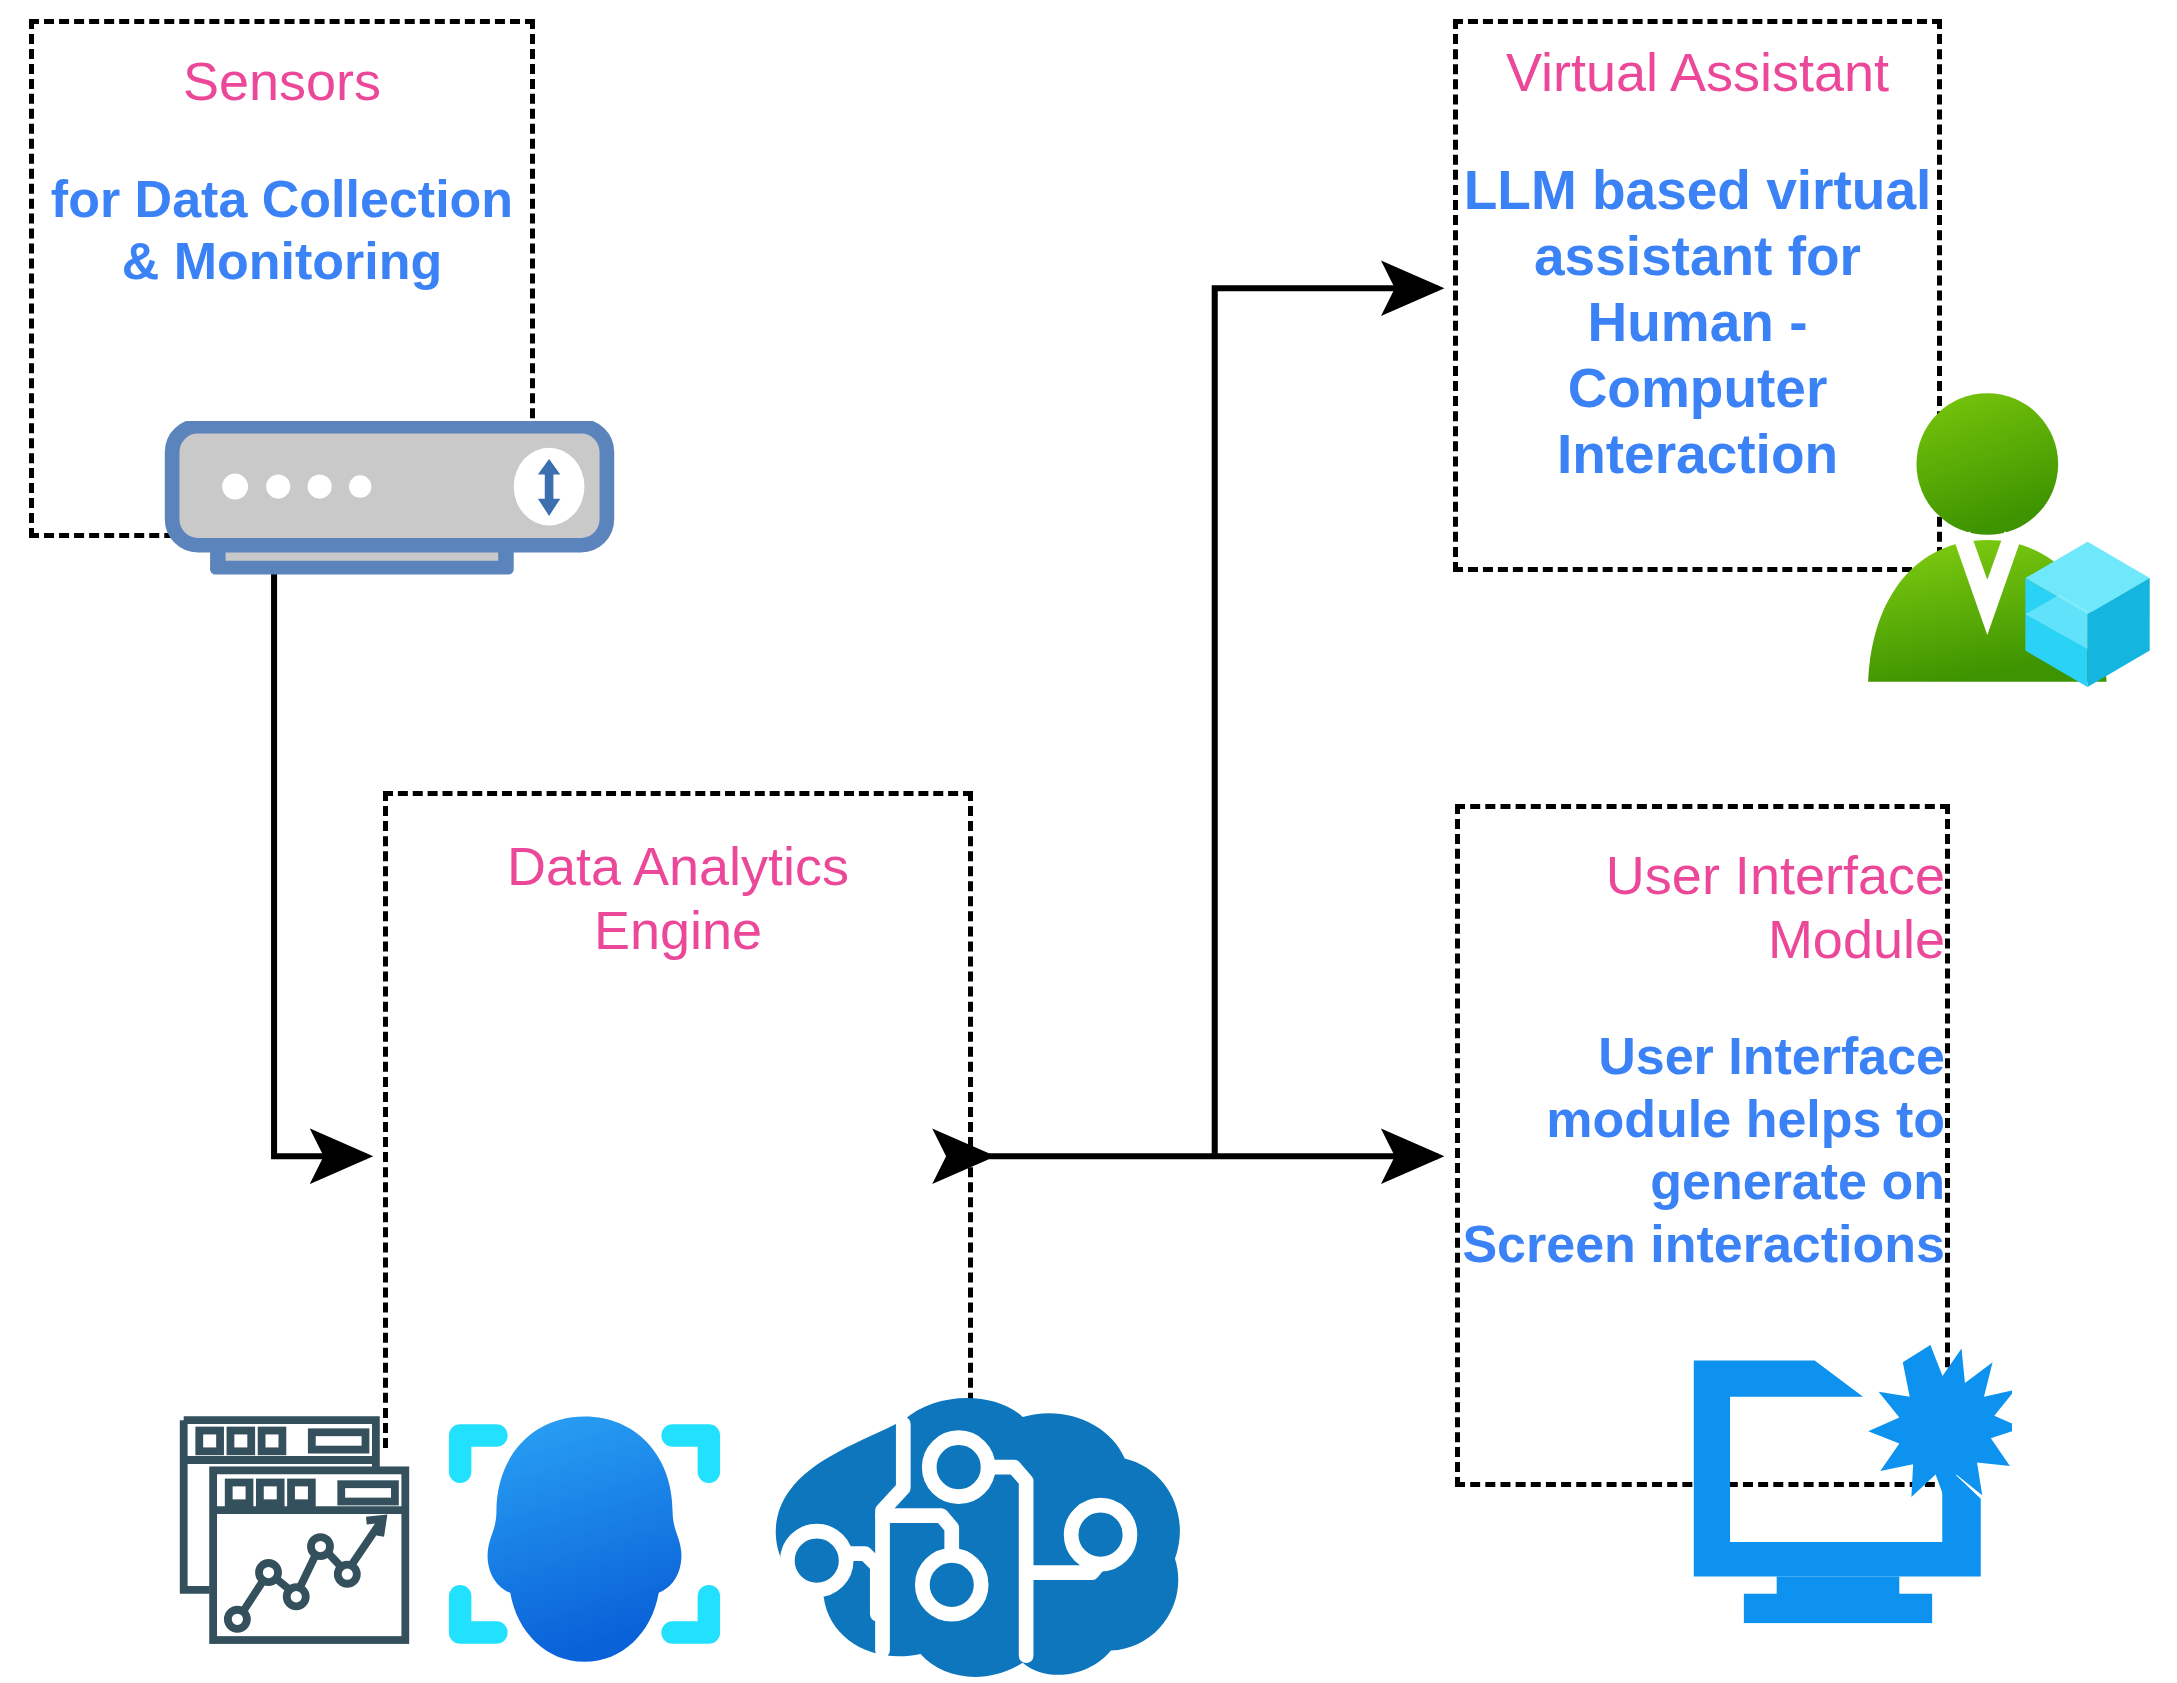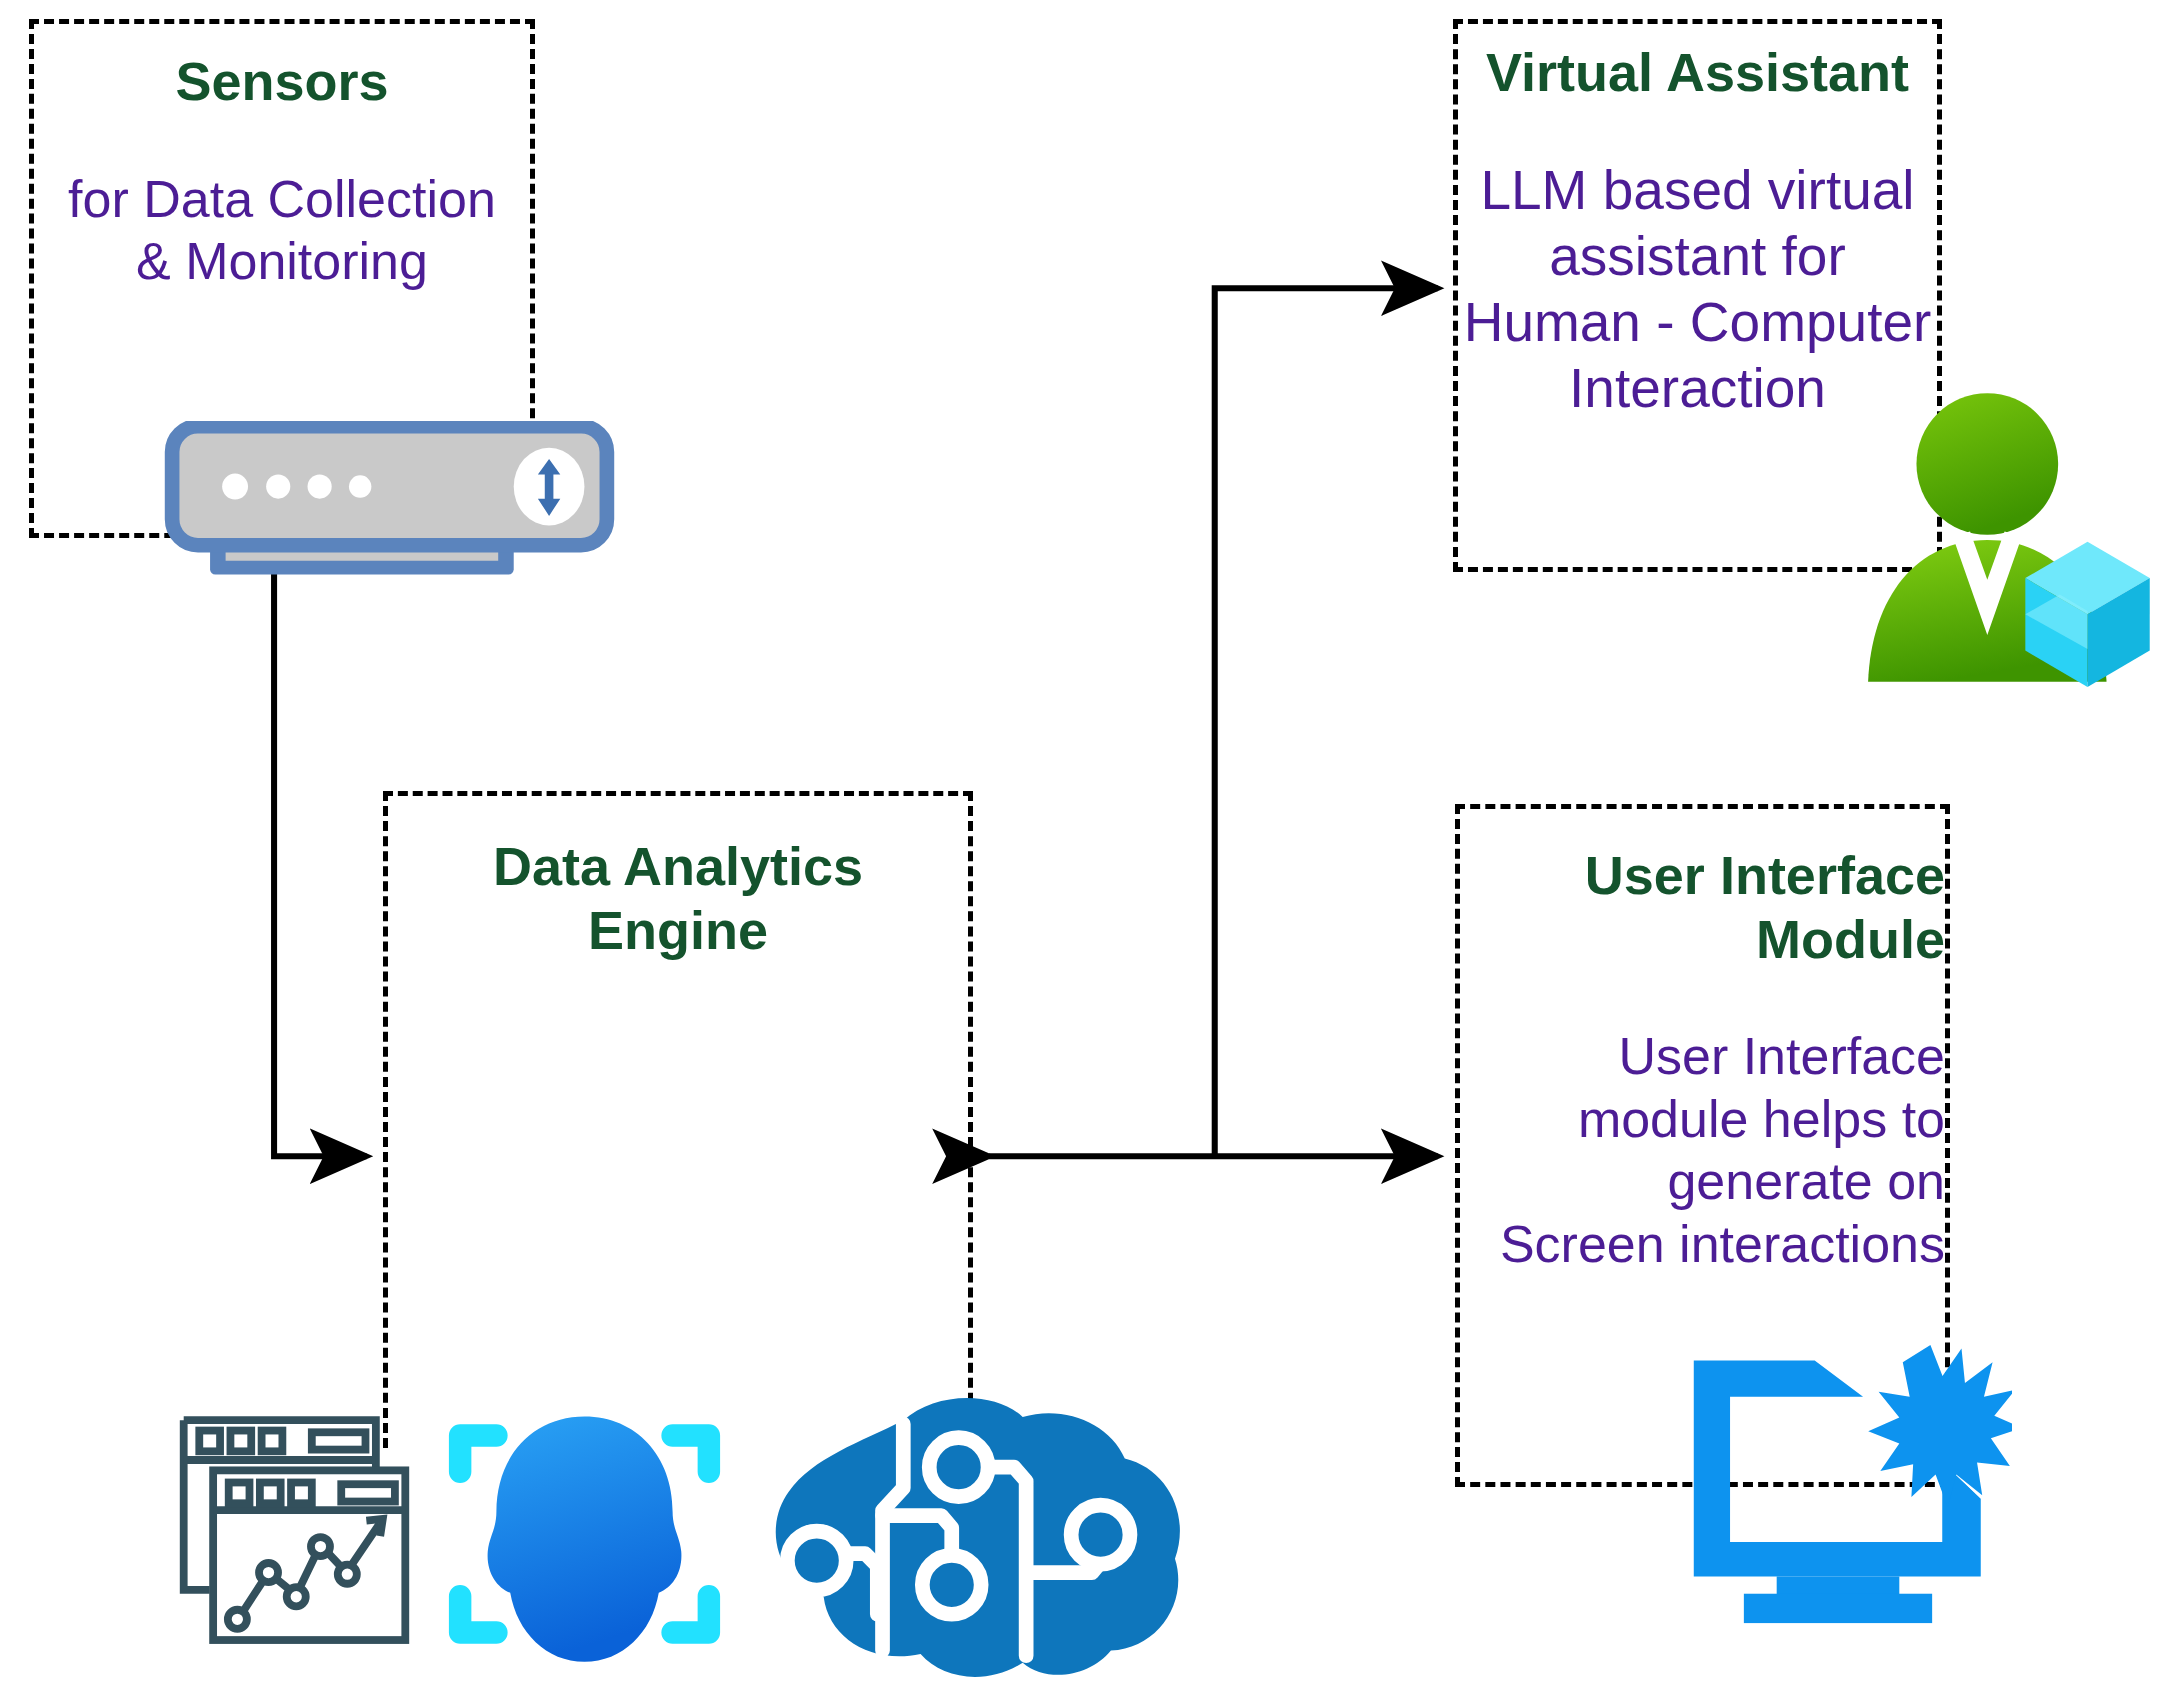--- a/index.html
+++ b/index.html
@@ -32,8 +32,8 @@
     border-bottom: none;
   }
   .module-title {
-    font-weight: bold;
-    color: #14532d;
+    font-weight: normal;
+    color: #ec4899;
     line-height: 1.18;
     white-space: pre-line;
   }

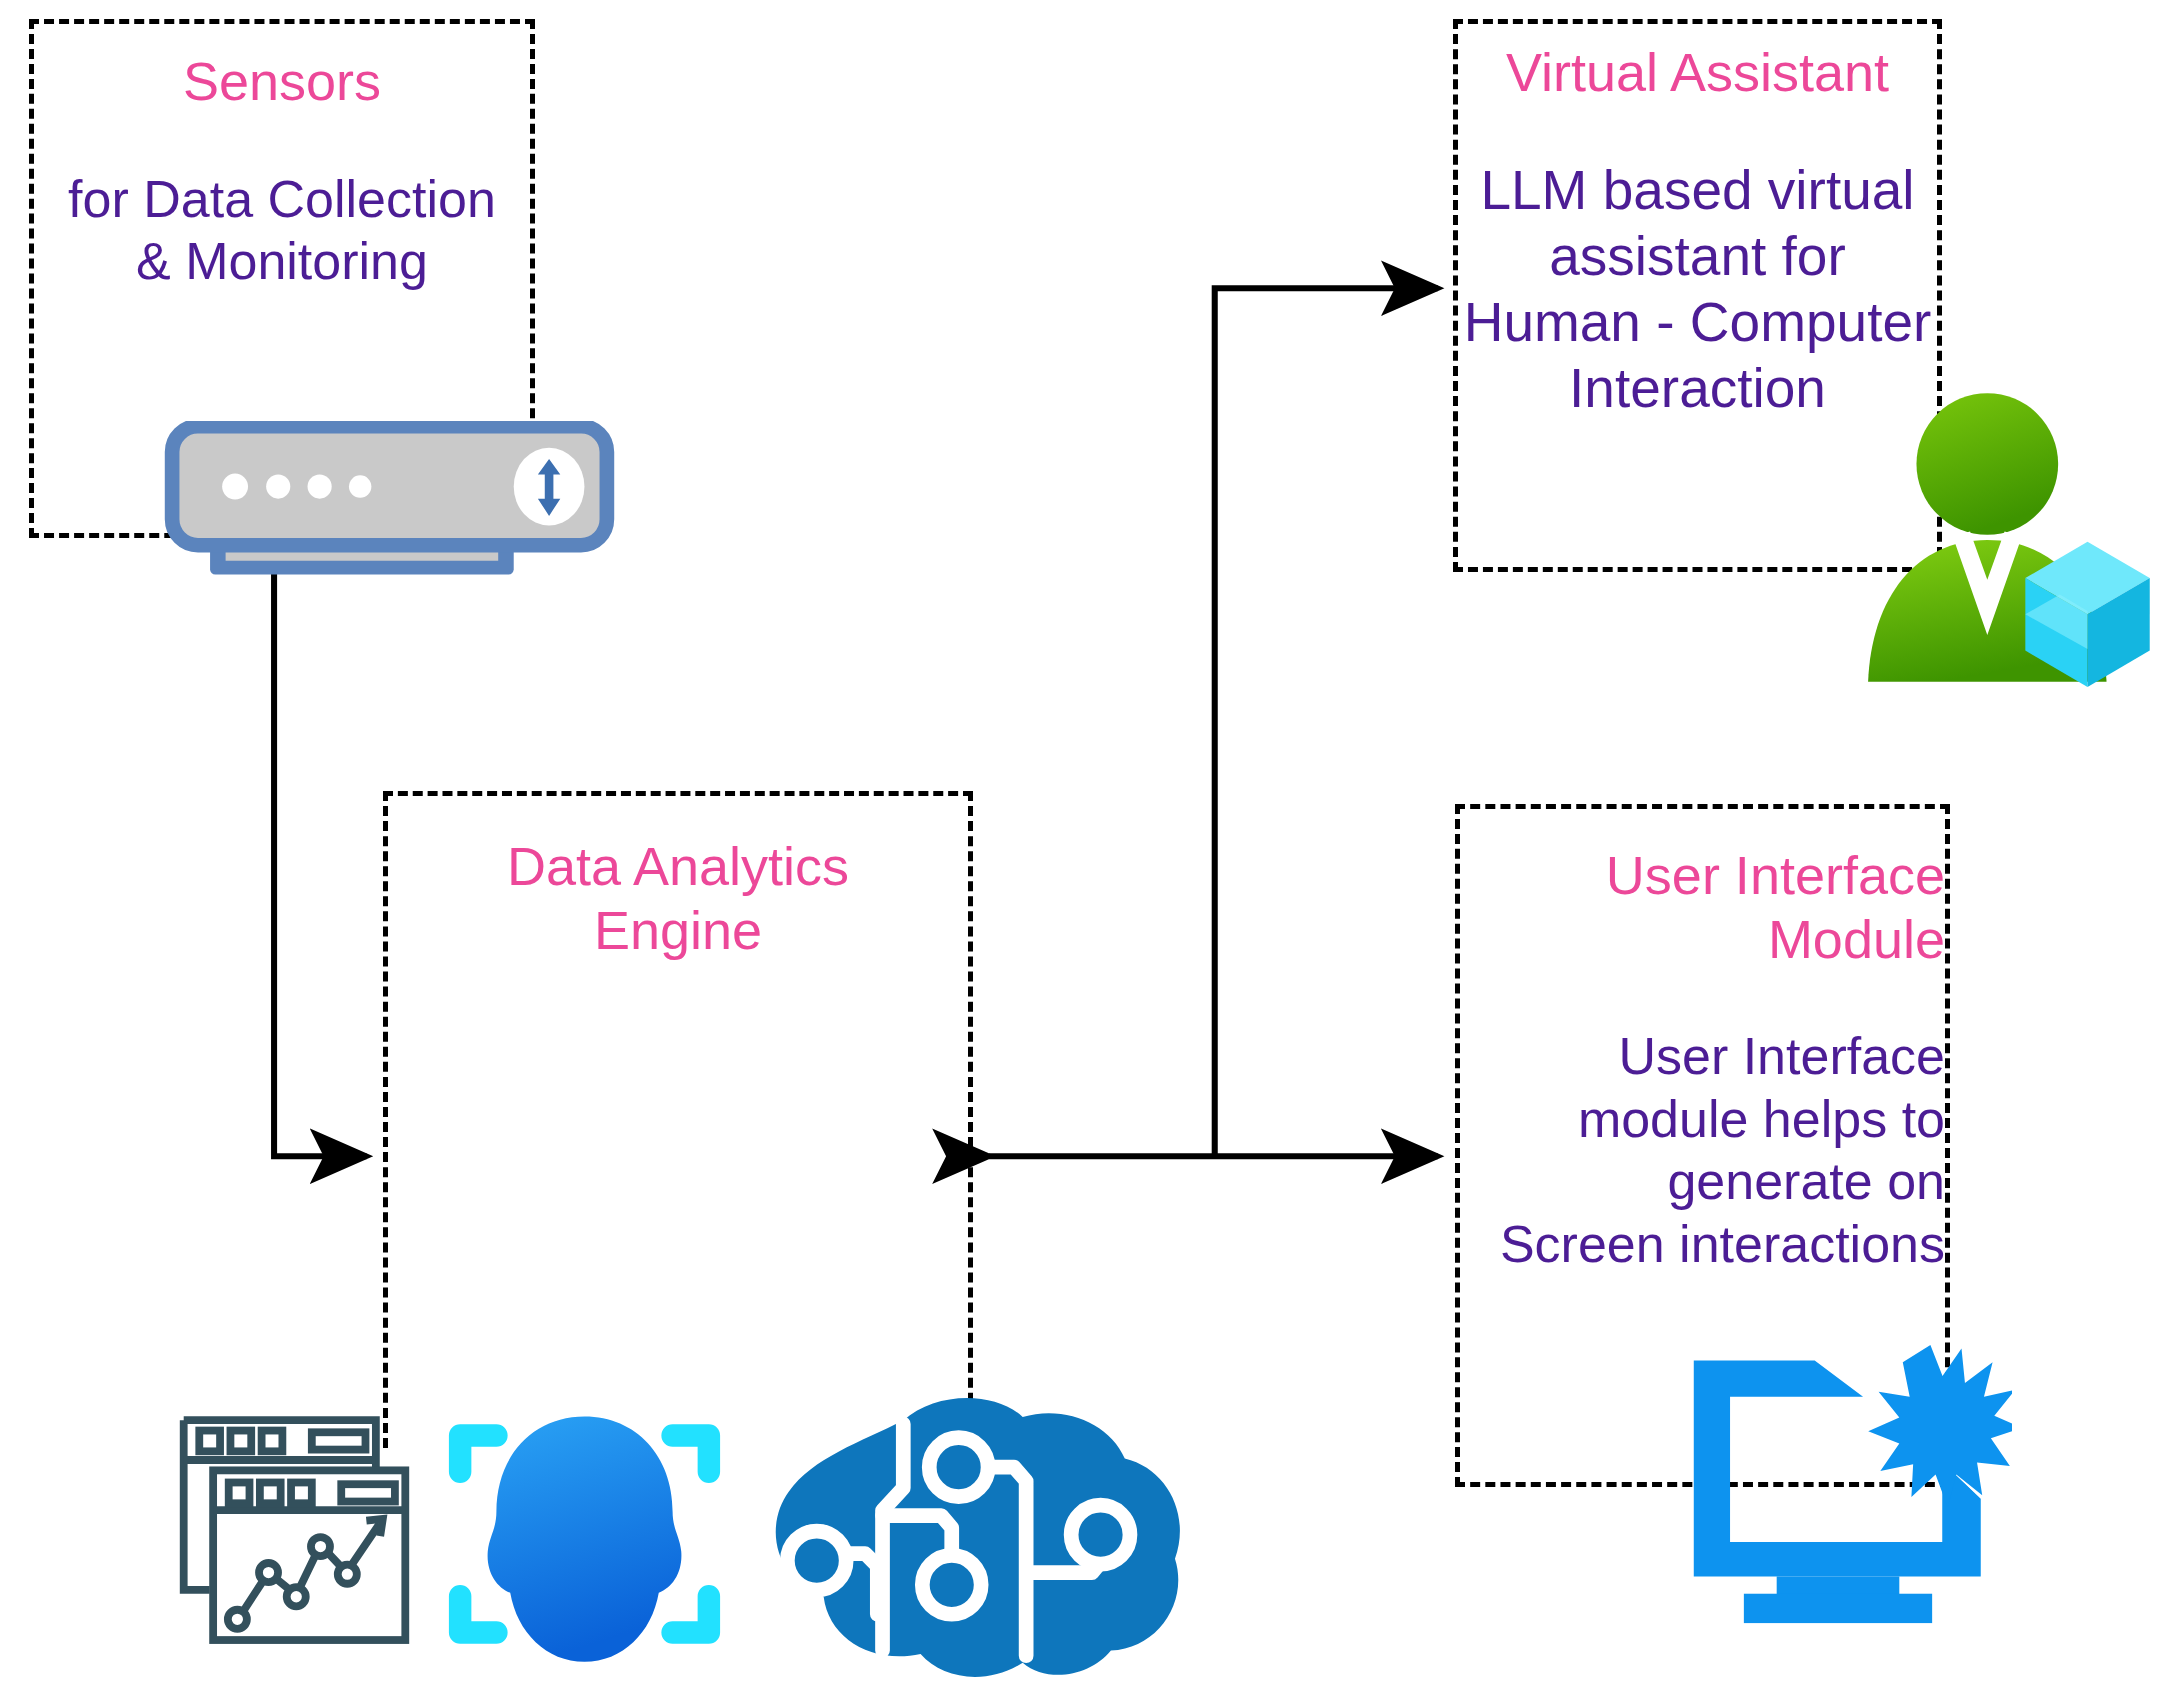--- a/index.html
+++ b/index.html
@@ -38,8 +38,8 @@
     white-space: pre-line;
   }
   .module-body {
-    font-weight: normal;
-    color: #4c1d95;
+    font-weight: bold;
+    color: #3b82f6;
     line-height: 1.2;
     white-space: pre-line;
   }

